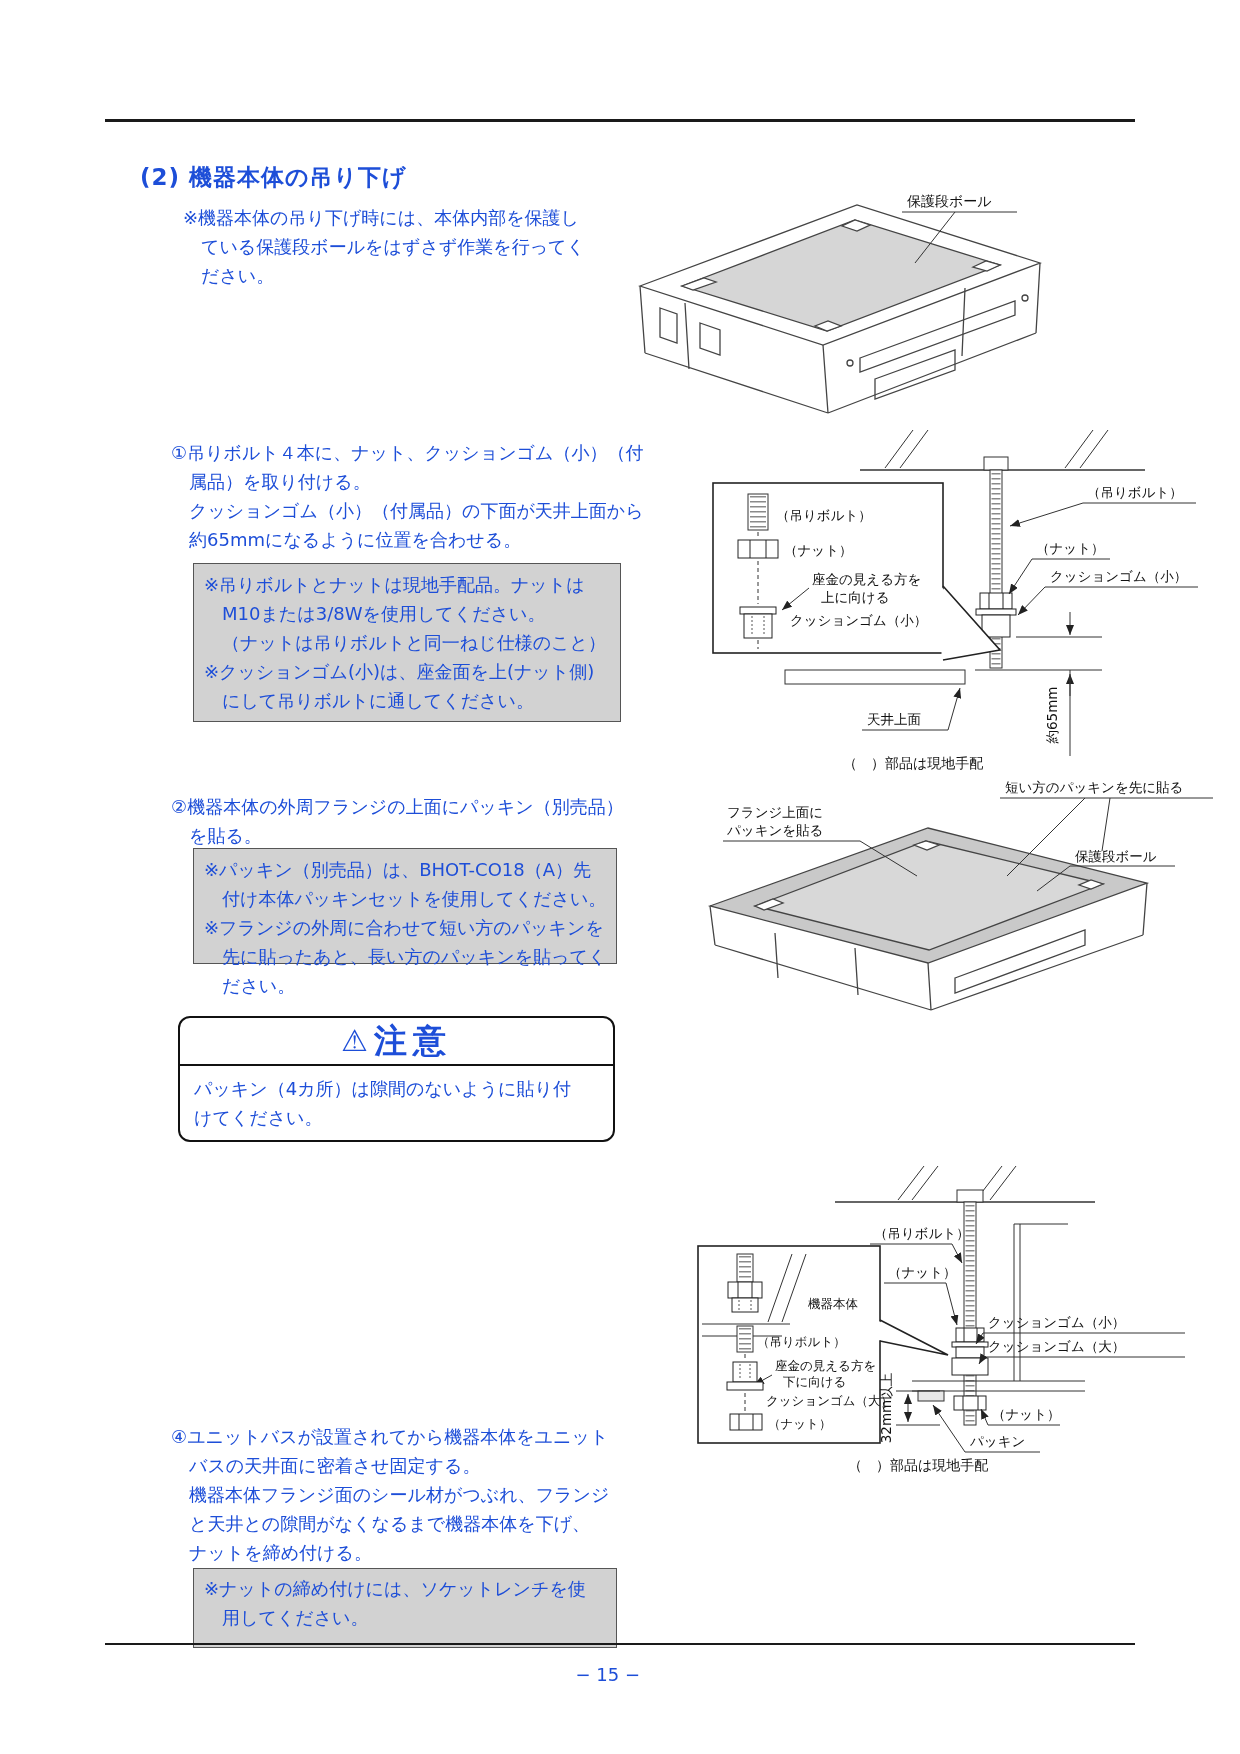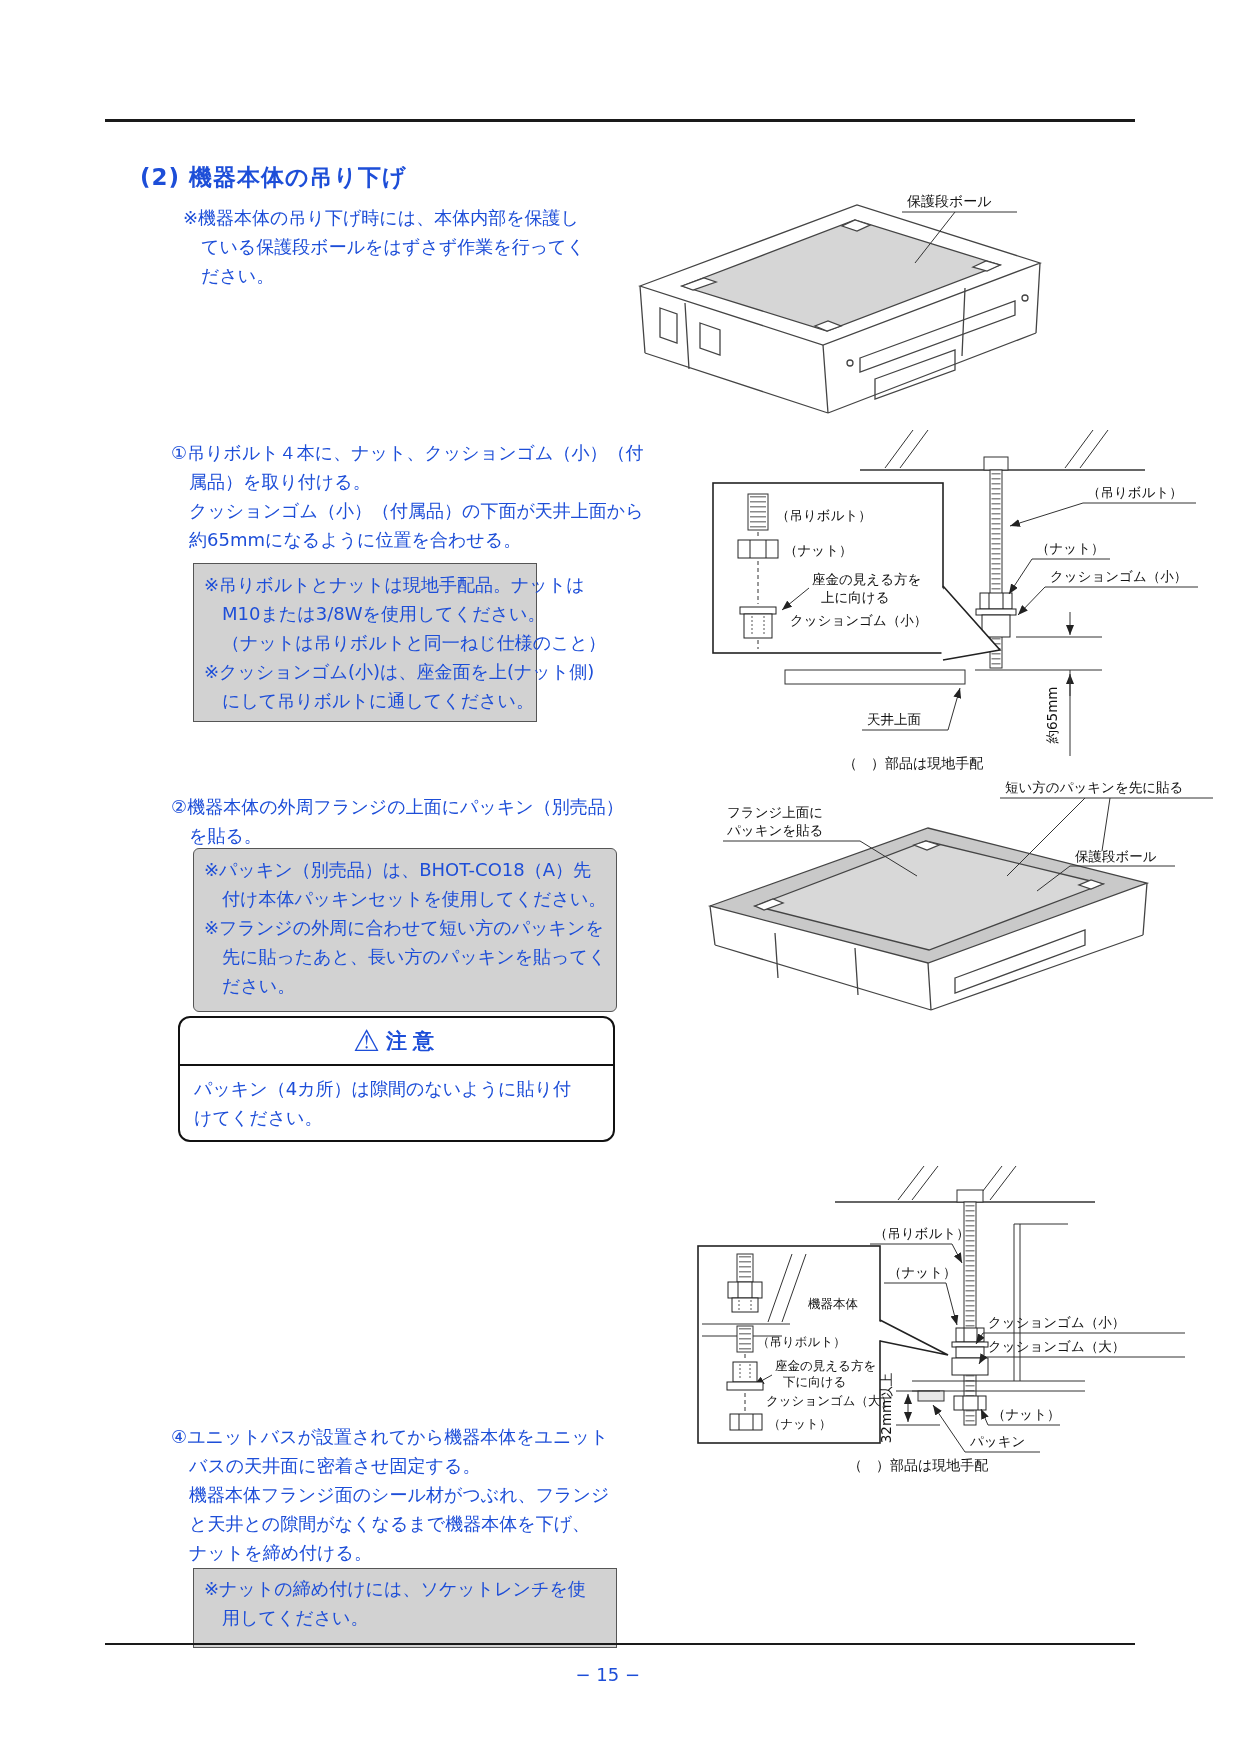--- a/index.html
+++ b/index.html
@@ -41,7 +41,7 @@
 属品）を取り付ける。
 クッションゴム（小）（付属品）の下面が天井上面から
 約65mmになるように位置を合わせる。</div>
-  <div class="abs note body-text" style="left:193px;top:563px;width:344px;height:159px;">
+  <div class="abs note body-text" style="left:193px;top:563px;width:428px;height:159px;">
     <div class="pre hang">※吊りボルトとナットは現地手配品。ナットは
 M10または3/8Wを使用してください。
 （ナットは吊りボルトと同一ねじ仕様のこと）</div>

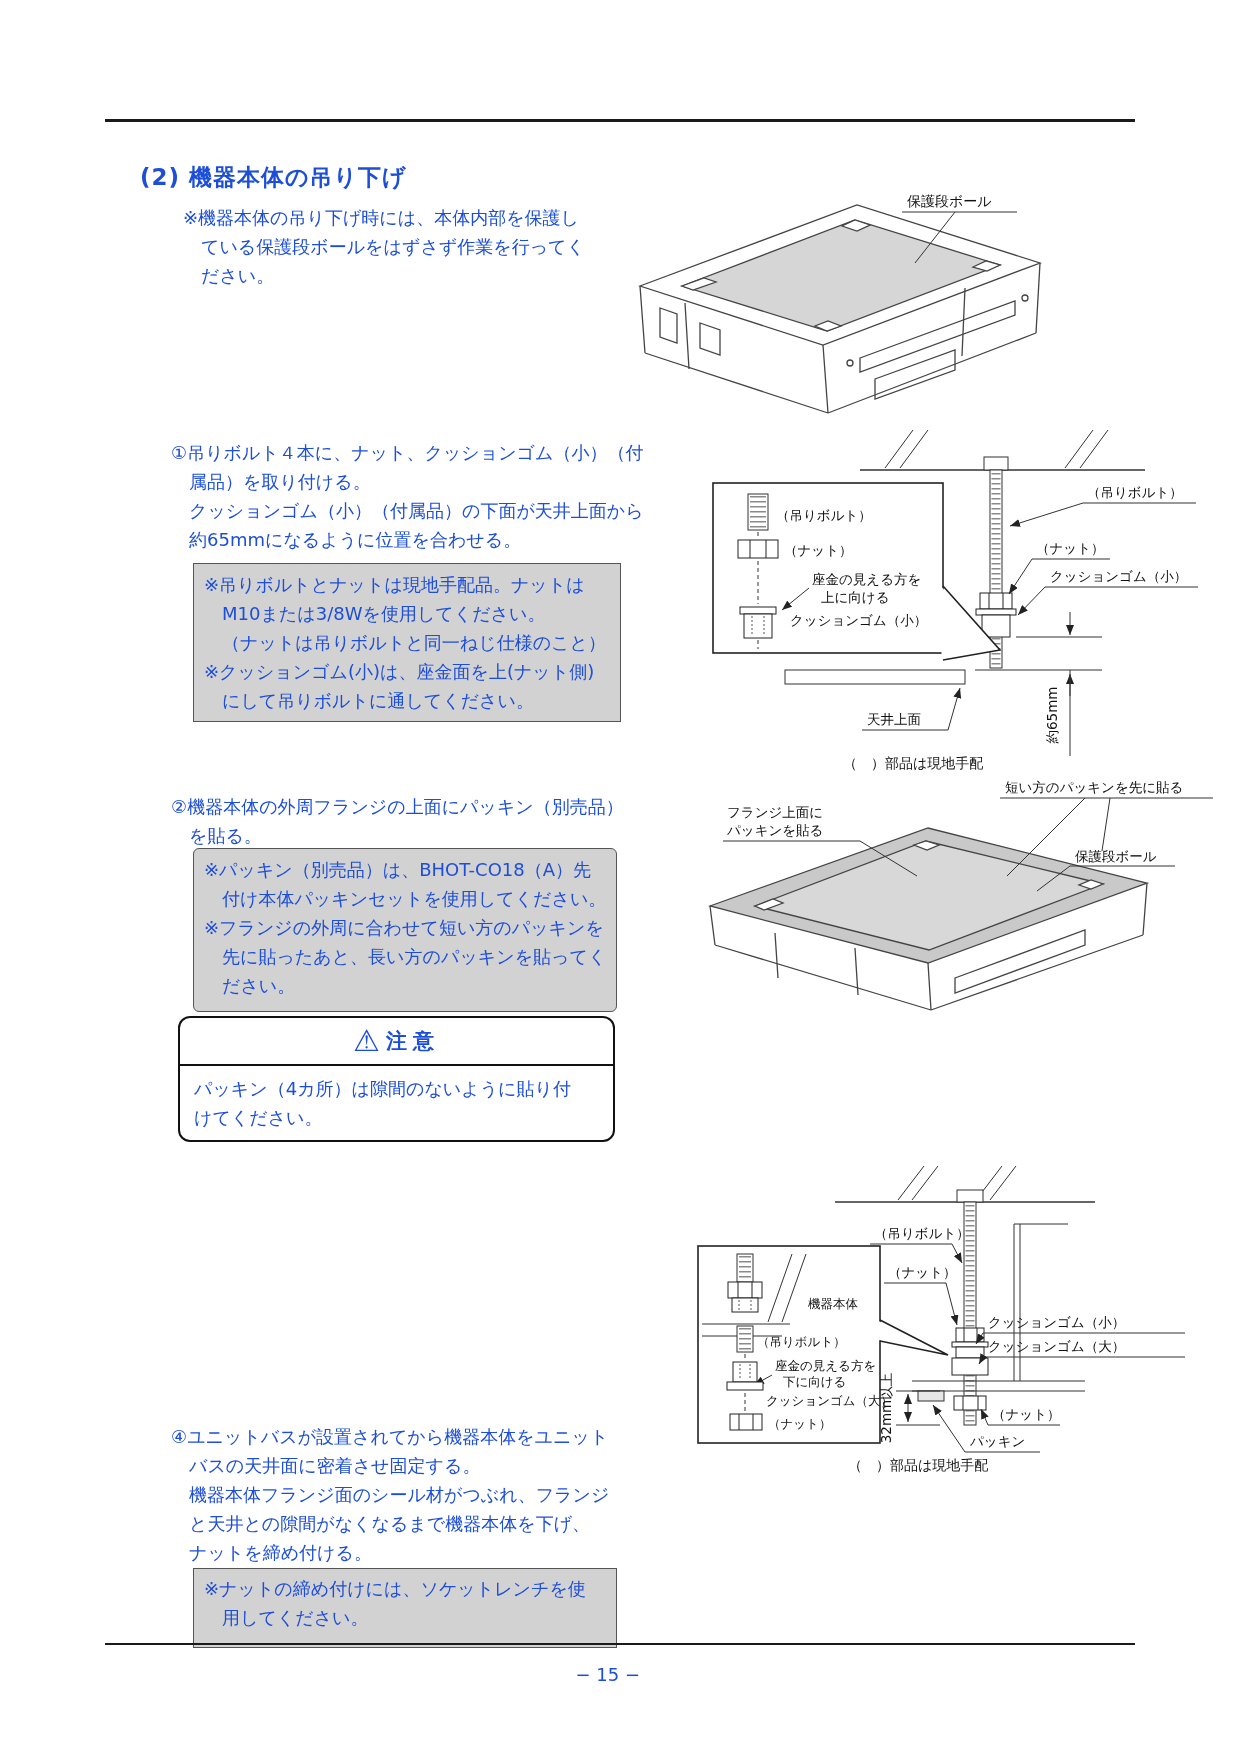--- a/index.html
+++ b/index.html
@@ -51,7 +51,7 @@
 
   <div class="abs body-text pre hang" style="left:171px;top:792px;">②機器本体の外周フランジの上面にパッキン（別売品）
 を貼る。</div>
-  <div class="abs note body-text" style="left:193px;top:848px;width:424px;height:164px;border-radius:6px;">
+  <div class="abs note body-text" style="left:193px;top:848px;width:424px;height:116px;">
     <div class="pre hang">※パッキン（別売品）は、BHOT-CO18（A）先
 付け本体パッキンセットを使用してください。</div>
     <div class="pre hang">※フランジの外周に合わせて短い方のパッキンを

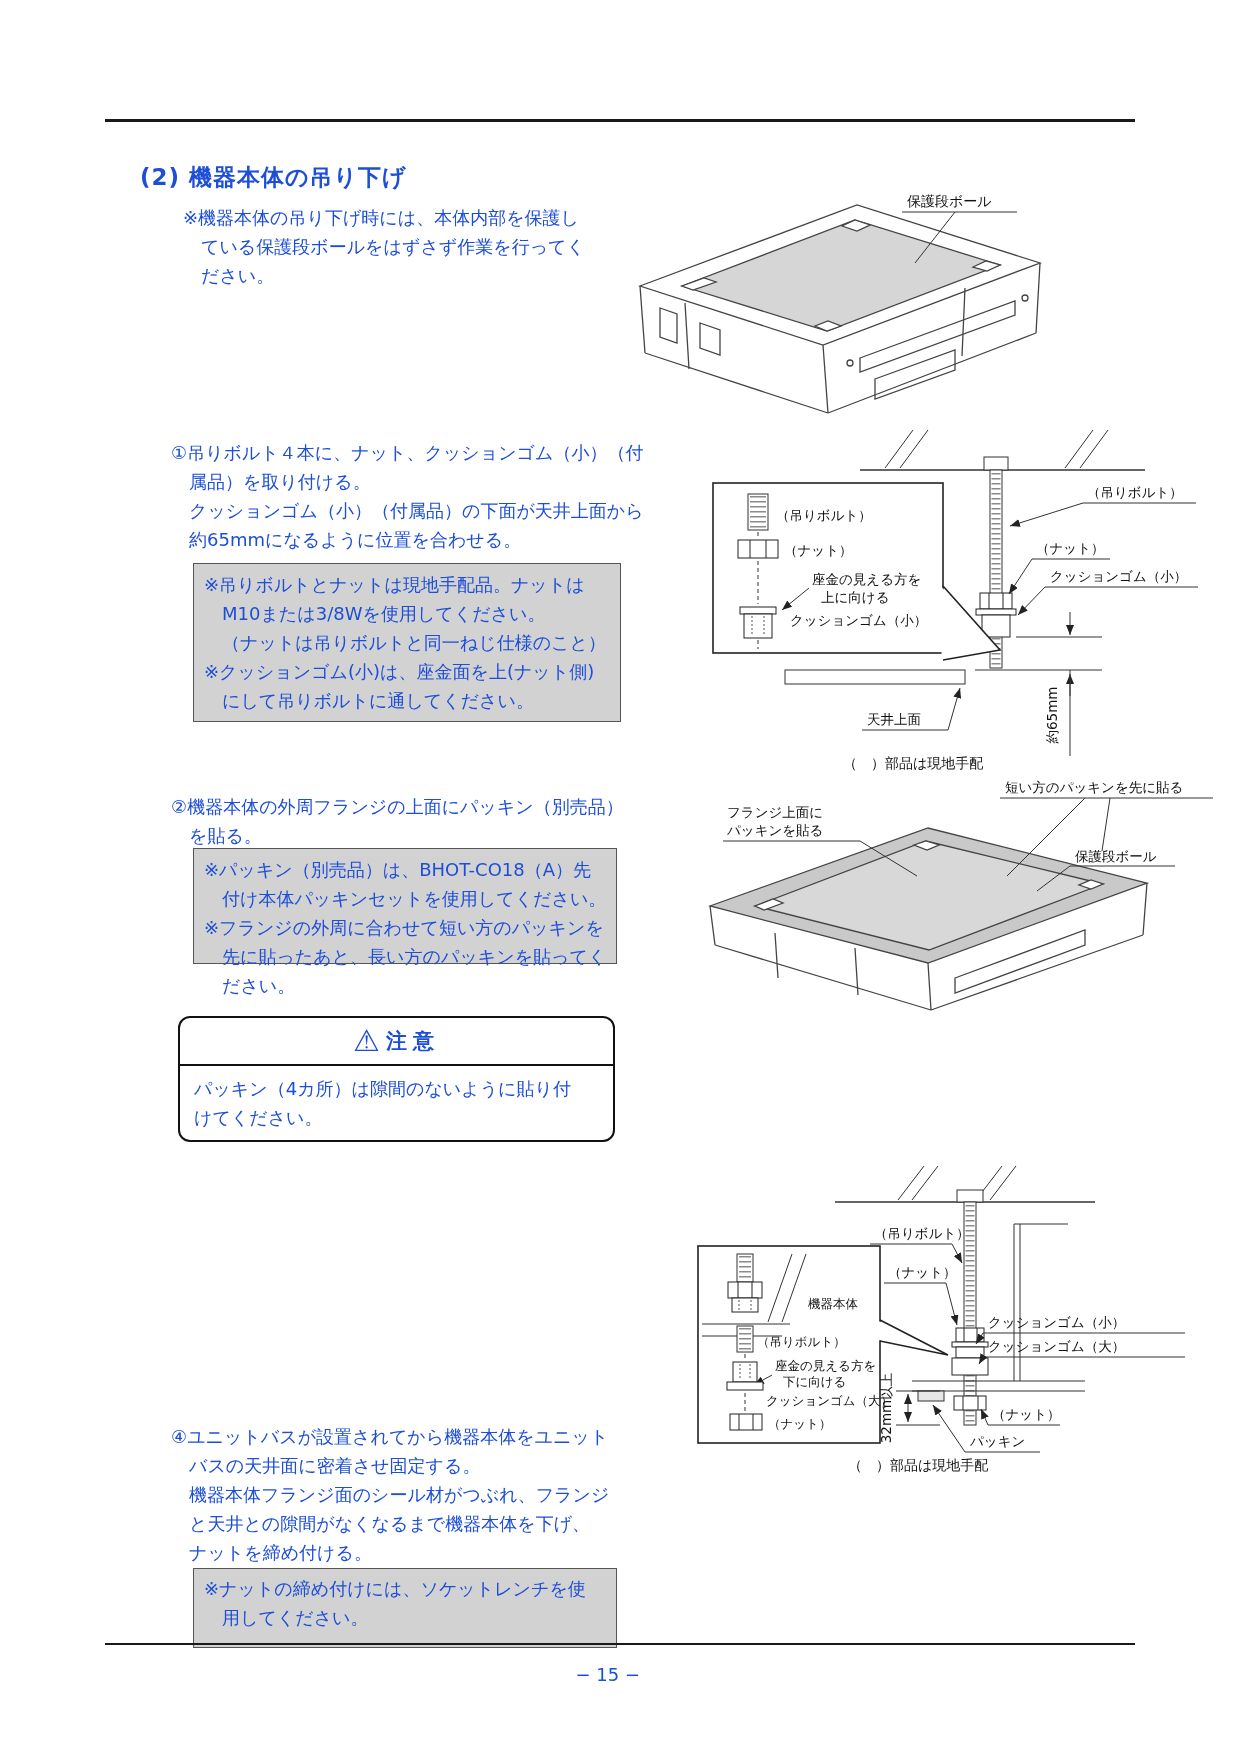--- a/index.html
+++ b/index.html
@@ -16,7 +16,7 @@
   .caution-header{display:flex;align-items:center;justify-content:center;gap:6px;
                   height:46px;border-bottom:2px solid #111;}
   .caution-header .warn{font-size:30px;line-height:1;}
-  .caution-header .word{font-size:21px;font-weight:bold;letter-spacing:6px;}
+  .caution-header .word{font-size:33px;font-weight:bold;letter-spacing:6px;}
   .caution-body{padding:8px 14px;}
   .pageno{font-size:18px;text-align:right;}
   svg text{font-size:13.5px;fill:#111;}

